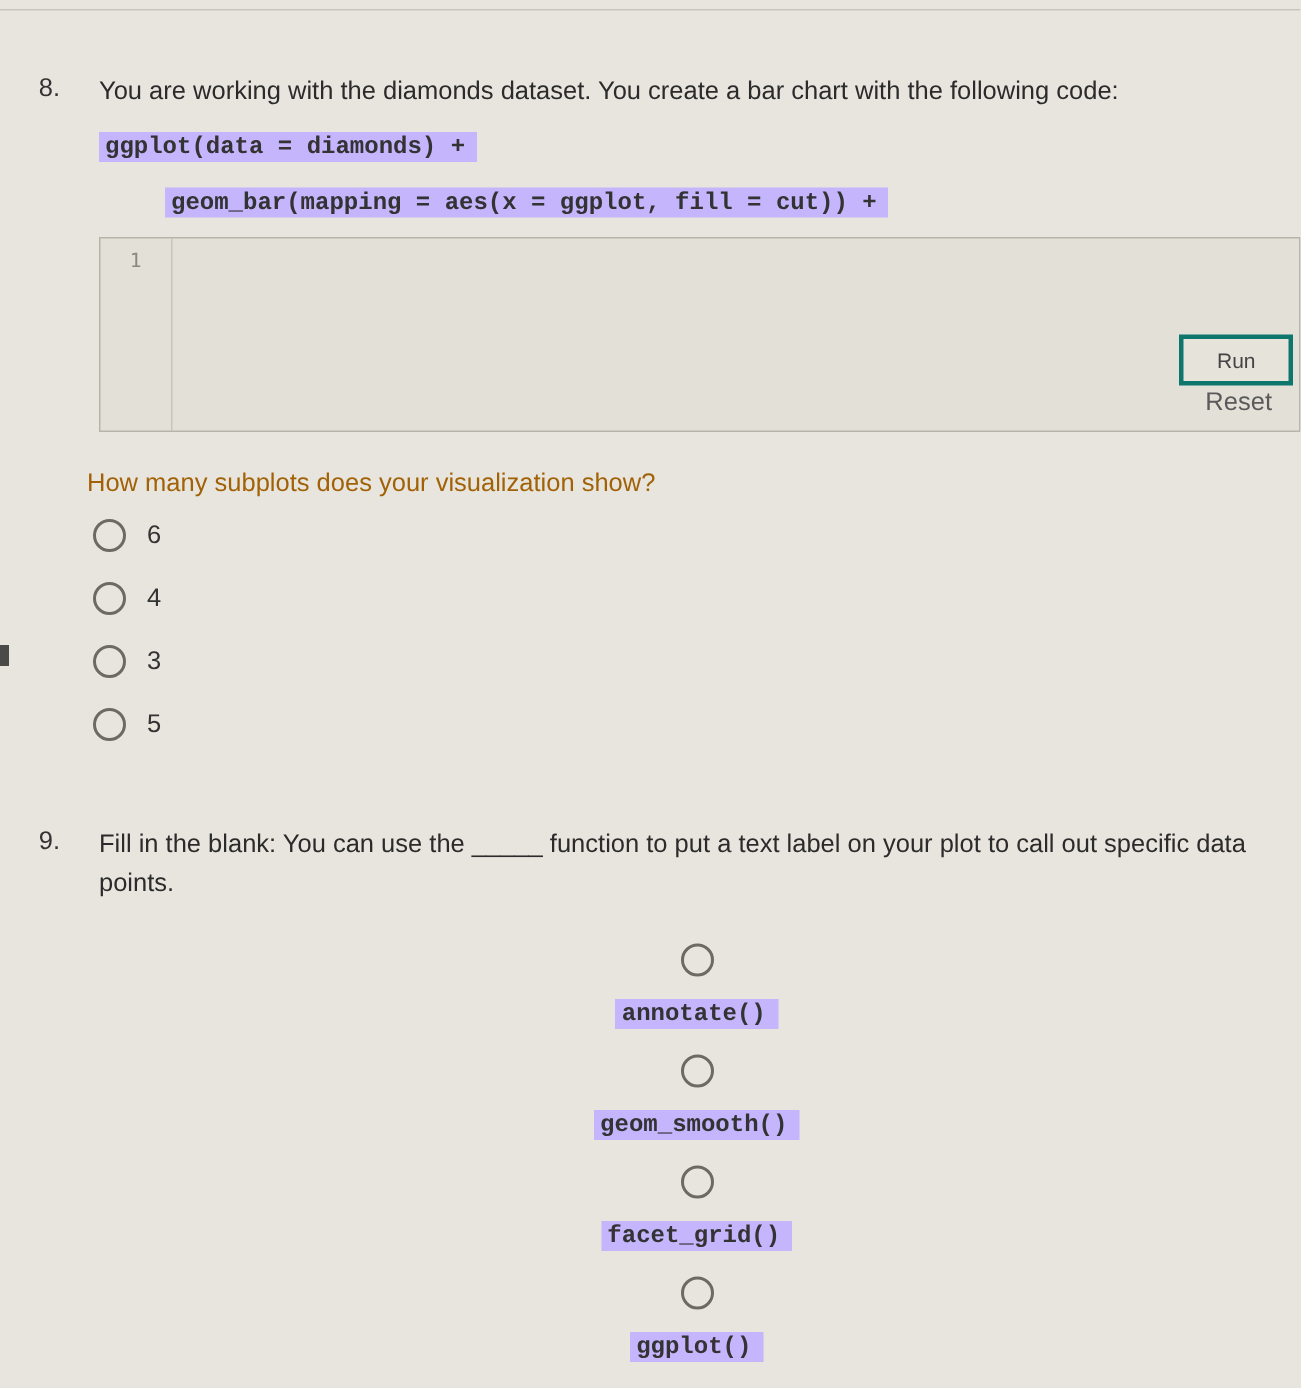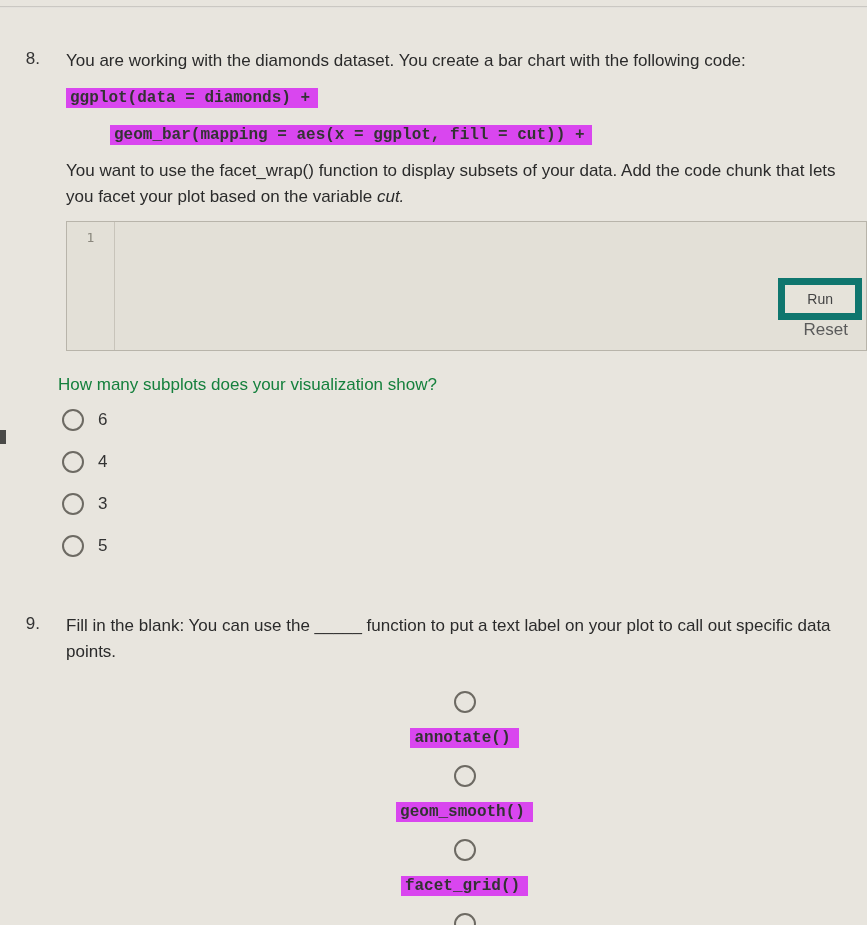--- a/index.html
+++ b/index.html
@@ -42,7 +42,7 @@
   }
   .code-inline {
     font-family: "Courier New", Consolas, monospace;
-    background: #d946ef;
+    background: #c4b5fd;
     padding: 1px 8px 1px 4px;
     font-size: 16px;
     color: #333;

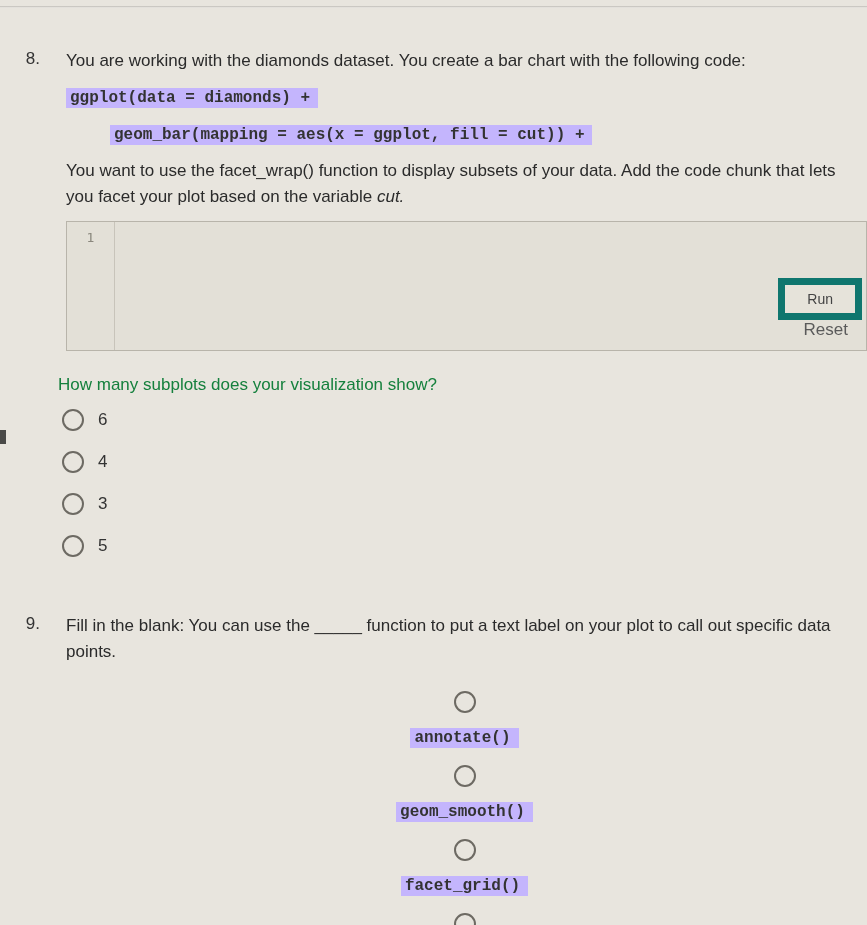--- a/index.html
+++ b/index.html
@@ -166,9 +166,6 @@
         </span>
       </div>
 
-      <div style="margin-top:10px;">
-        <span>You want to use the facet_wrap() function to display subsets of your data. Add the code chunk that lets you facet your plot based on the variable </span><span class="italic">cut.</span>
-      </div>
 
       <div class="editor-frame">
         <div class="editor-gutter">

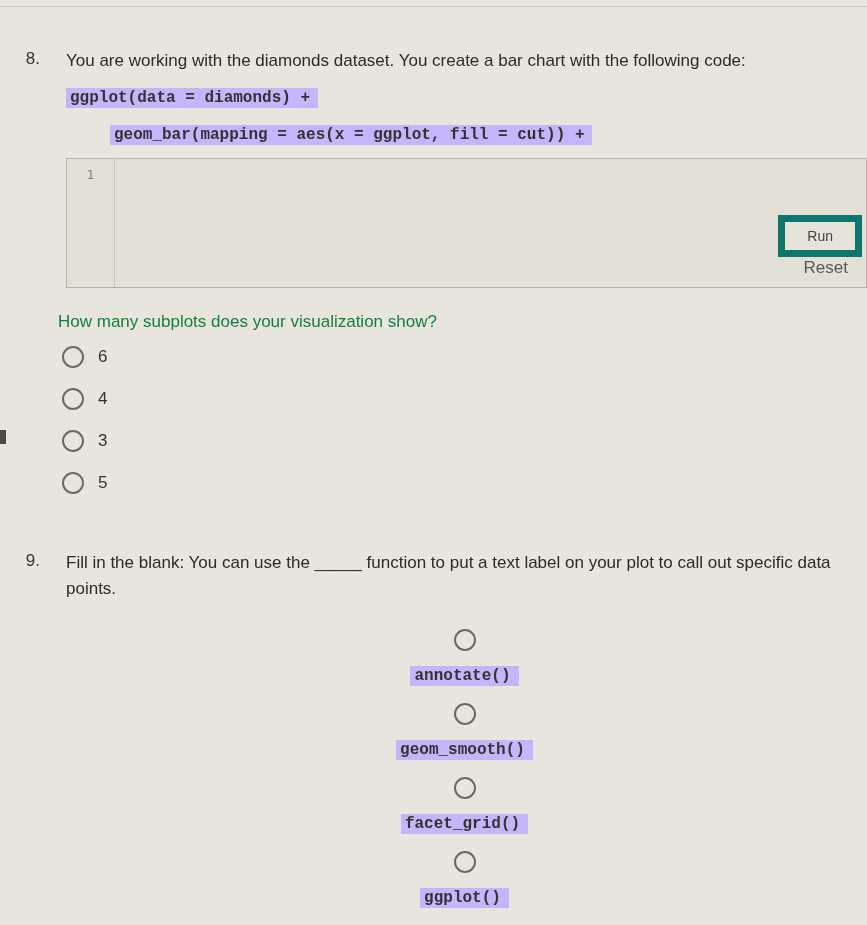--- a/index.html
+++ b/index.html
@@ -91,7 +91,7 @@
     position: absolute;
     right: 4px;
     bottom: 30px;
-    border: 7px solid #0f766e;
+    border: 3px solid #0f766e;
     background: #e6e3da;
     padding: 6px 22px;
     font-size: 14px;

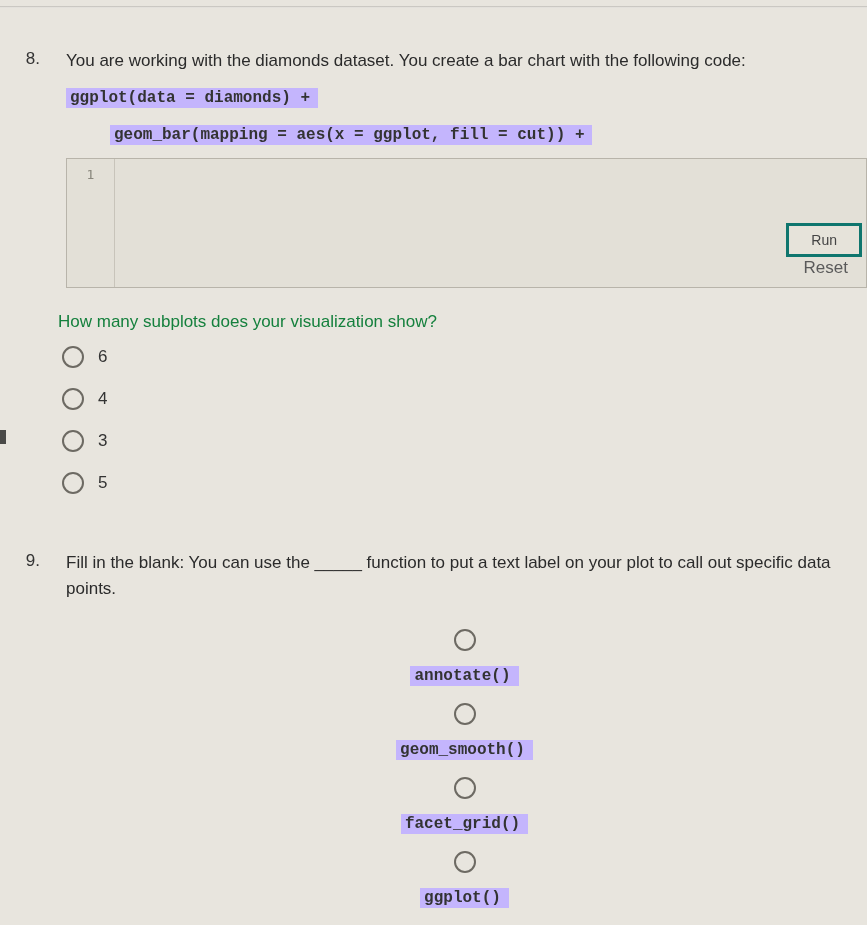--- a/index.html
+++ b/index.html
@@ -111,7 +111,7 @@
   }
   .sub-question {
     font-size: 17px;
-    color: #15803d;
+    color: #a16207;
     margin: 6px 0 14px 0;
   }
   .answer-row {

